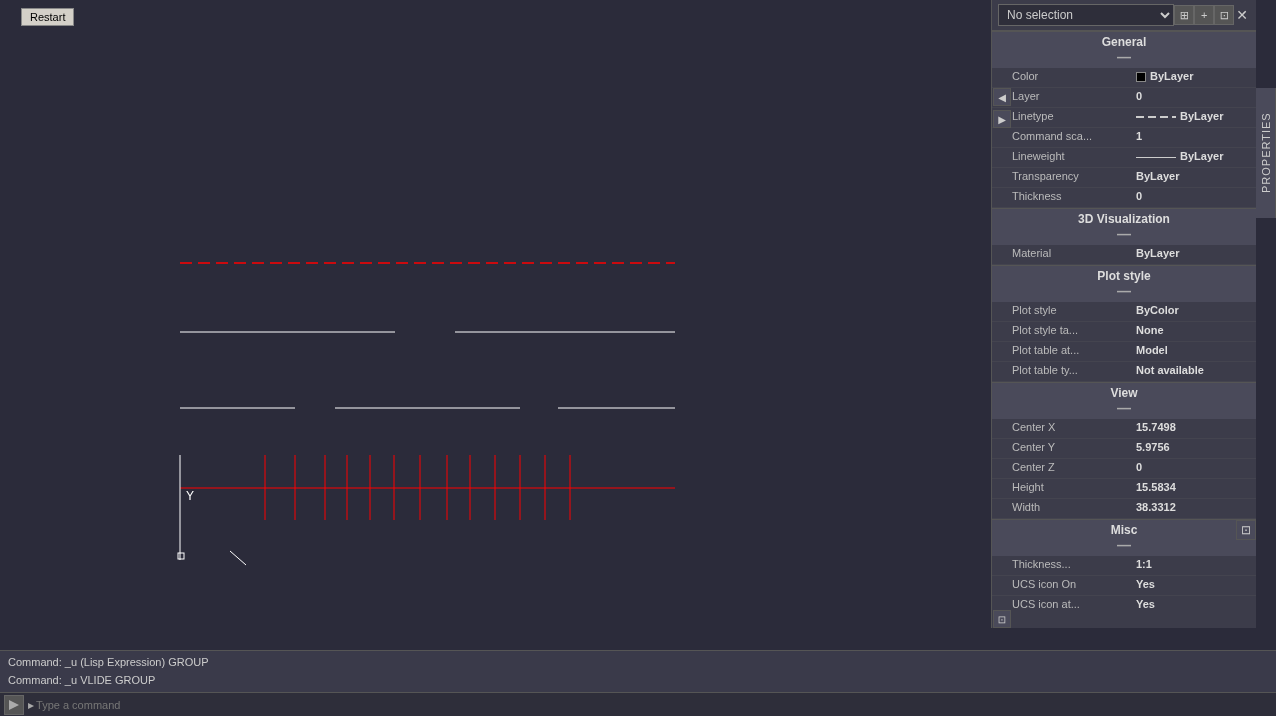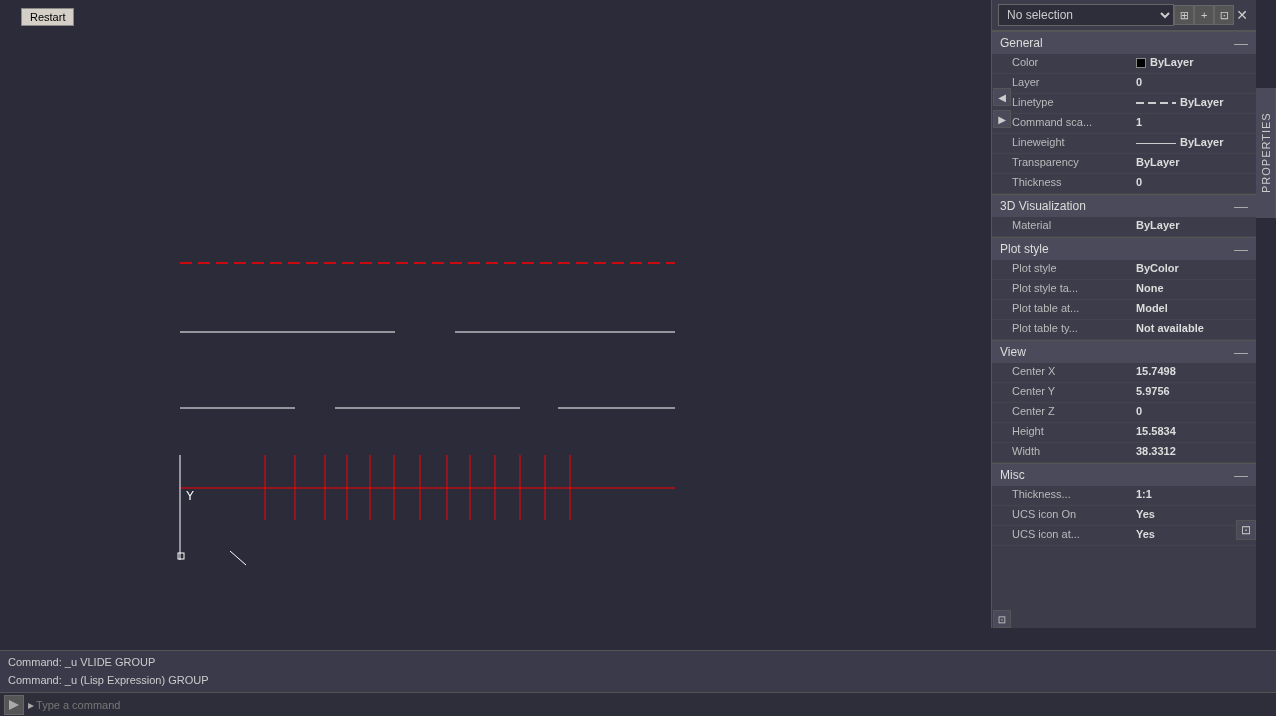--- a/index.html
+++ b/index.html
@@ -122,12 +122,13 @@
       color: #ddd;
       padding: 3px 8px;
       font-size: 12px;
-      font-weight: normal;
+      font-weight: bold;
       display: flex;
       justify-content: space-between;
       align-items: center;
       cursor: pointer;
       border-top: 1px solid #555;
+      flex-direction: column;
     }
 
     .section-collapse {

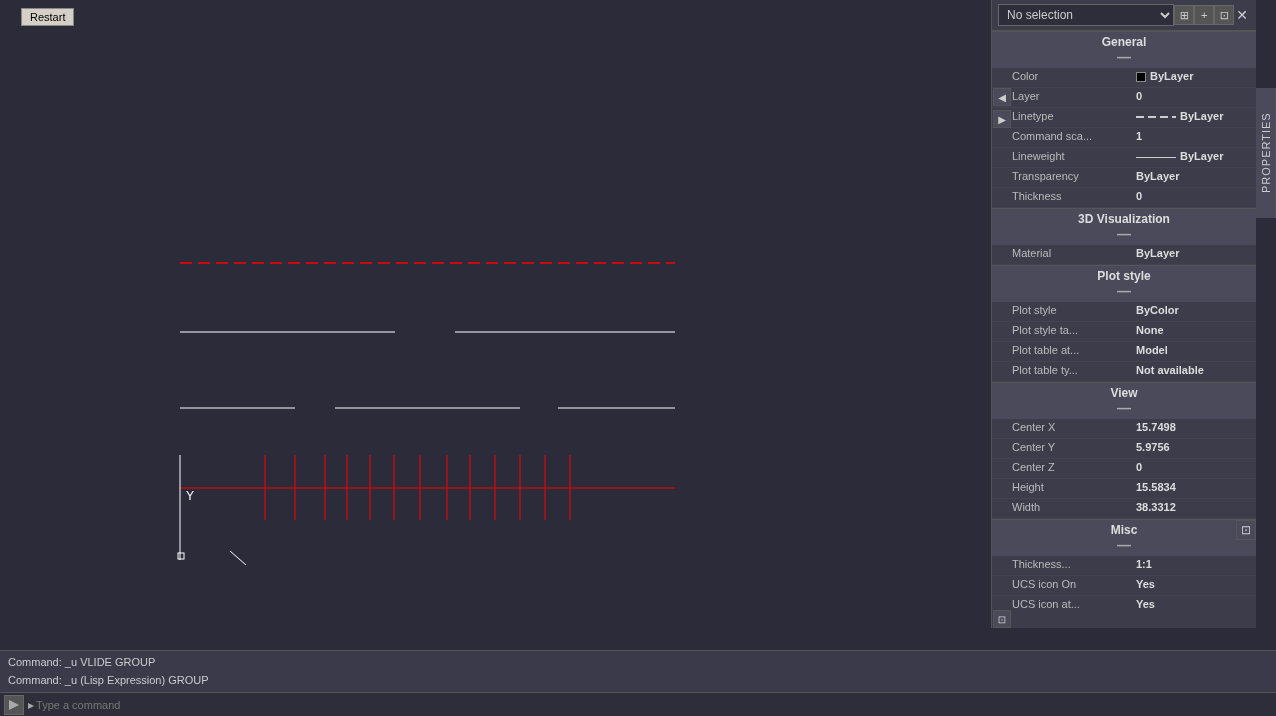--- a/index.html
+++ b/index.html
@@ -481,8 +481,8 @@
 
 <div id="bottom-area">
   <div id="command-output">
+    <div class="command-line">Command:  _u (Lisp Expression) GROUP</div>
     <div class="command-line">Command:  _u VLIDE GROUP</div>
-    <div class="command-line">Command:  _u (Lisp Expression) GROUP</div>
   </div>
   <div id="command-input-row">
     <div id="command-prompt-icon">

